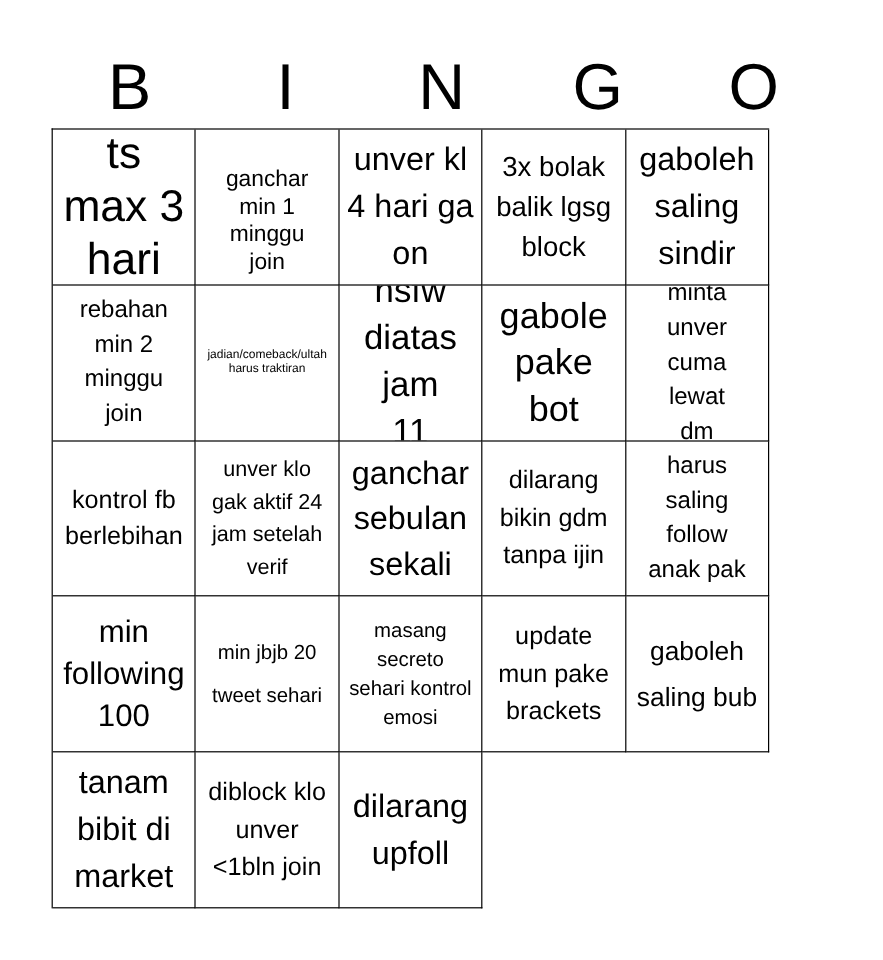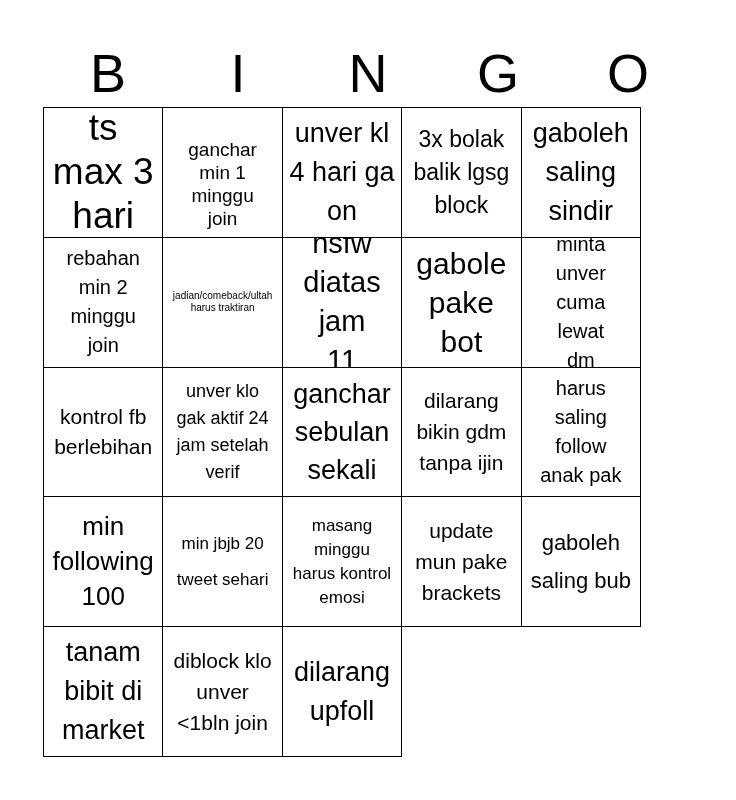--- a/index.html
+++ b/index.html
@@ -90,7 +90,7 @@
       <span style="font-size:17px;line-height:36px;">min jbjb 20 tweet sehari</span>
     </div>
   <div class="cell s-s">
-      <span style="font-size:17px;line-height:24px;padding:0 2px;">masang minggu harus kontrol emosi</span>
+      <span style="font-size:17px;line-height:24px;padding:0 2px;">masang secreto sehari kontrol emosi</span>
     </div>
 
   <div class="cell s-sm">

